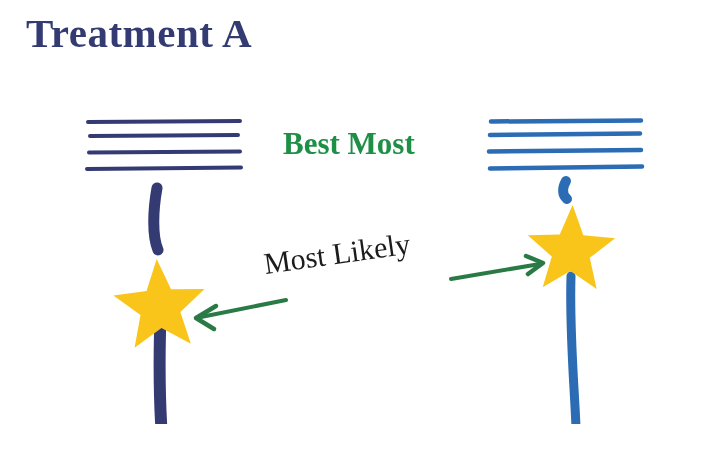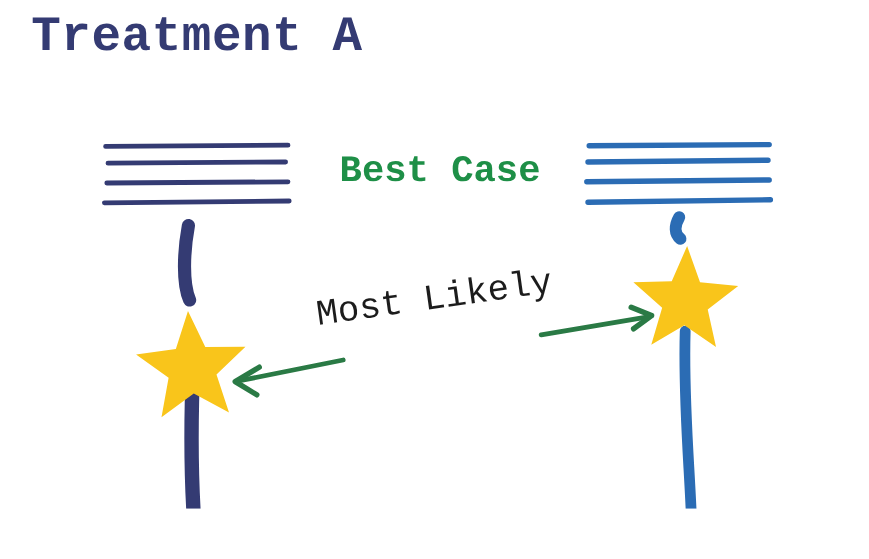--- a/index.html
+++ b/index.html
@@ -9,7 +9,7 @@
     width: 724px;
     height: 424px;
     background: var(--background, #ffffff);
-    font-family: Liberation Mono, monospace;
+    font-family: Liberation Serif, serif;
     overflow: hidden;
   }
 

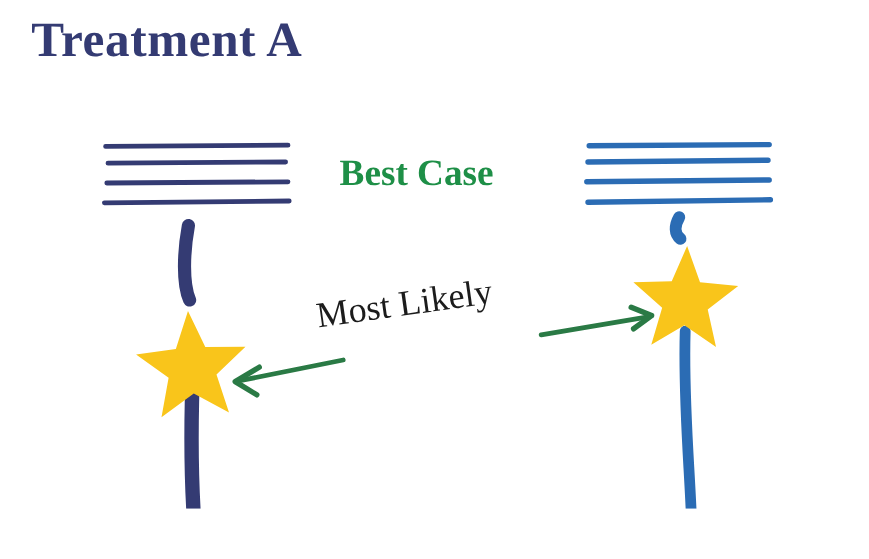--- a/index.html
+++ b/index.html
@@ -60,7 +60,7 @@
   <div class="title title--a">Treatment A</div>
 
 
-  <div class="best-case">Best Case</div>
+  <div class="best-case">Best Most</div>
 
   <div class="most-likely">Most Likely</div>
 

